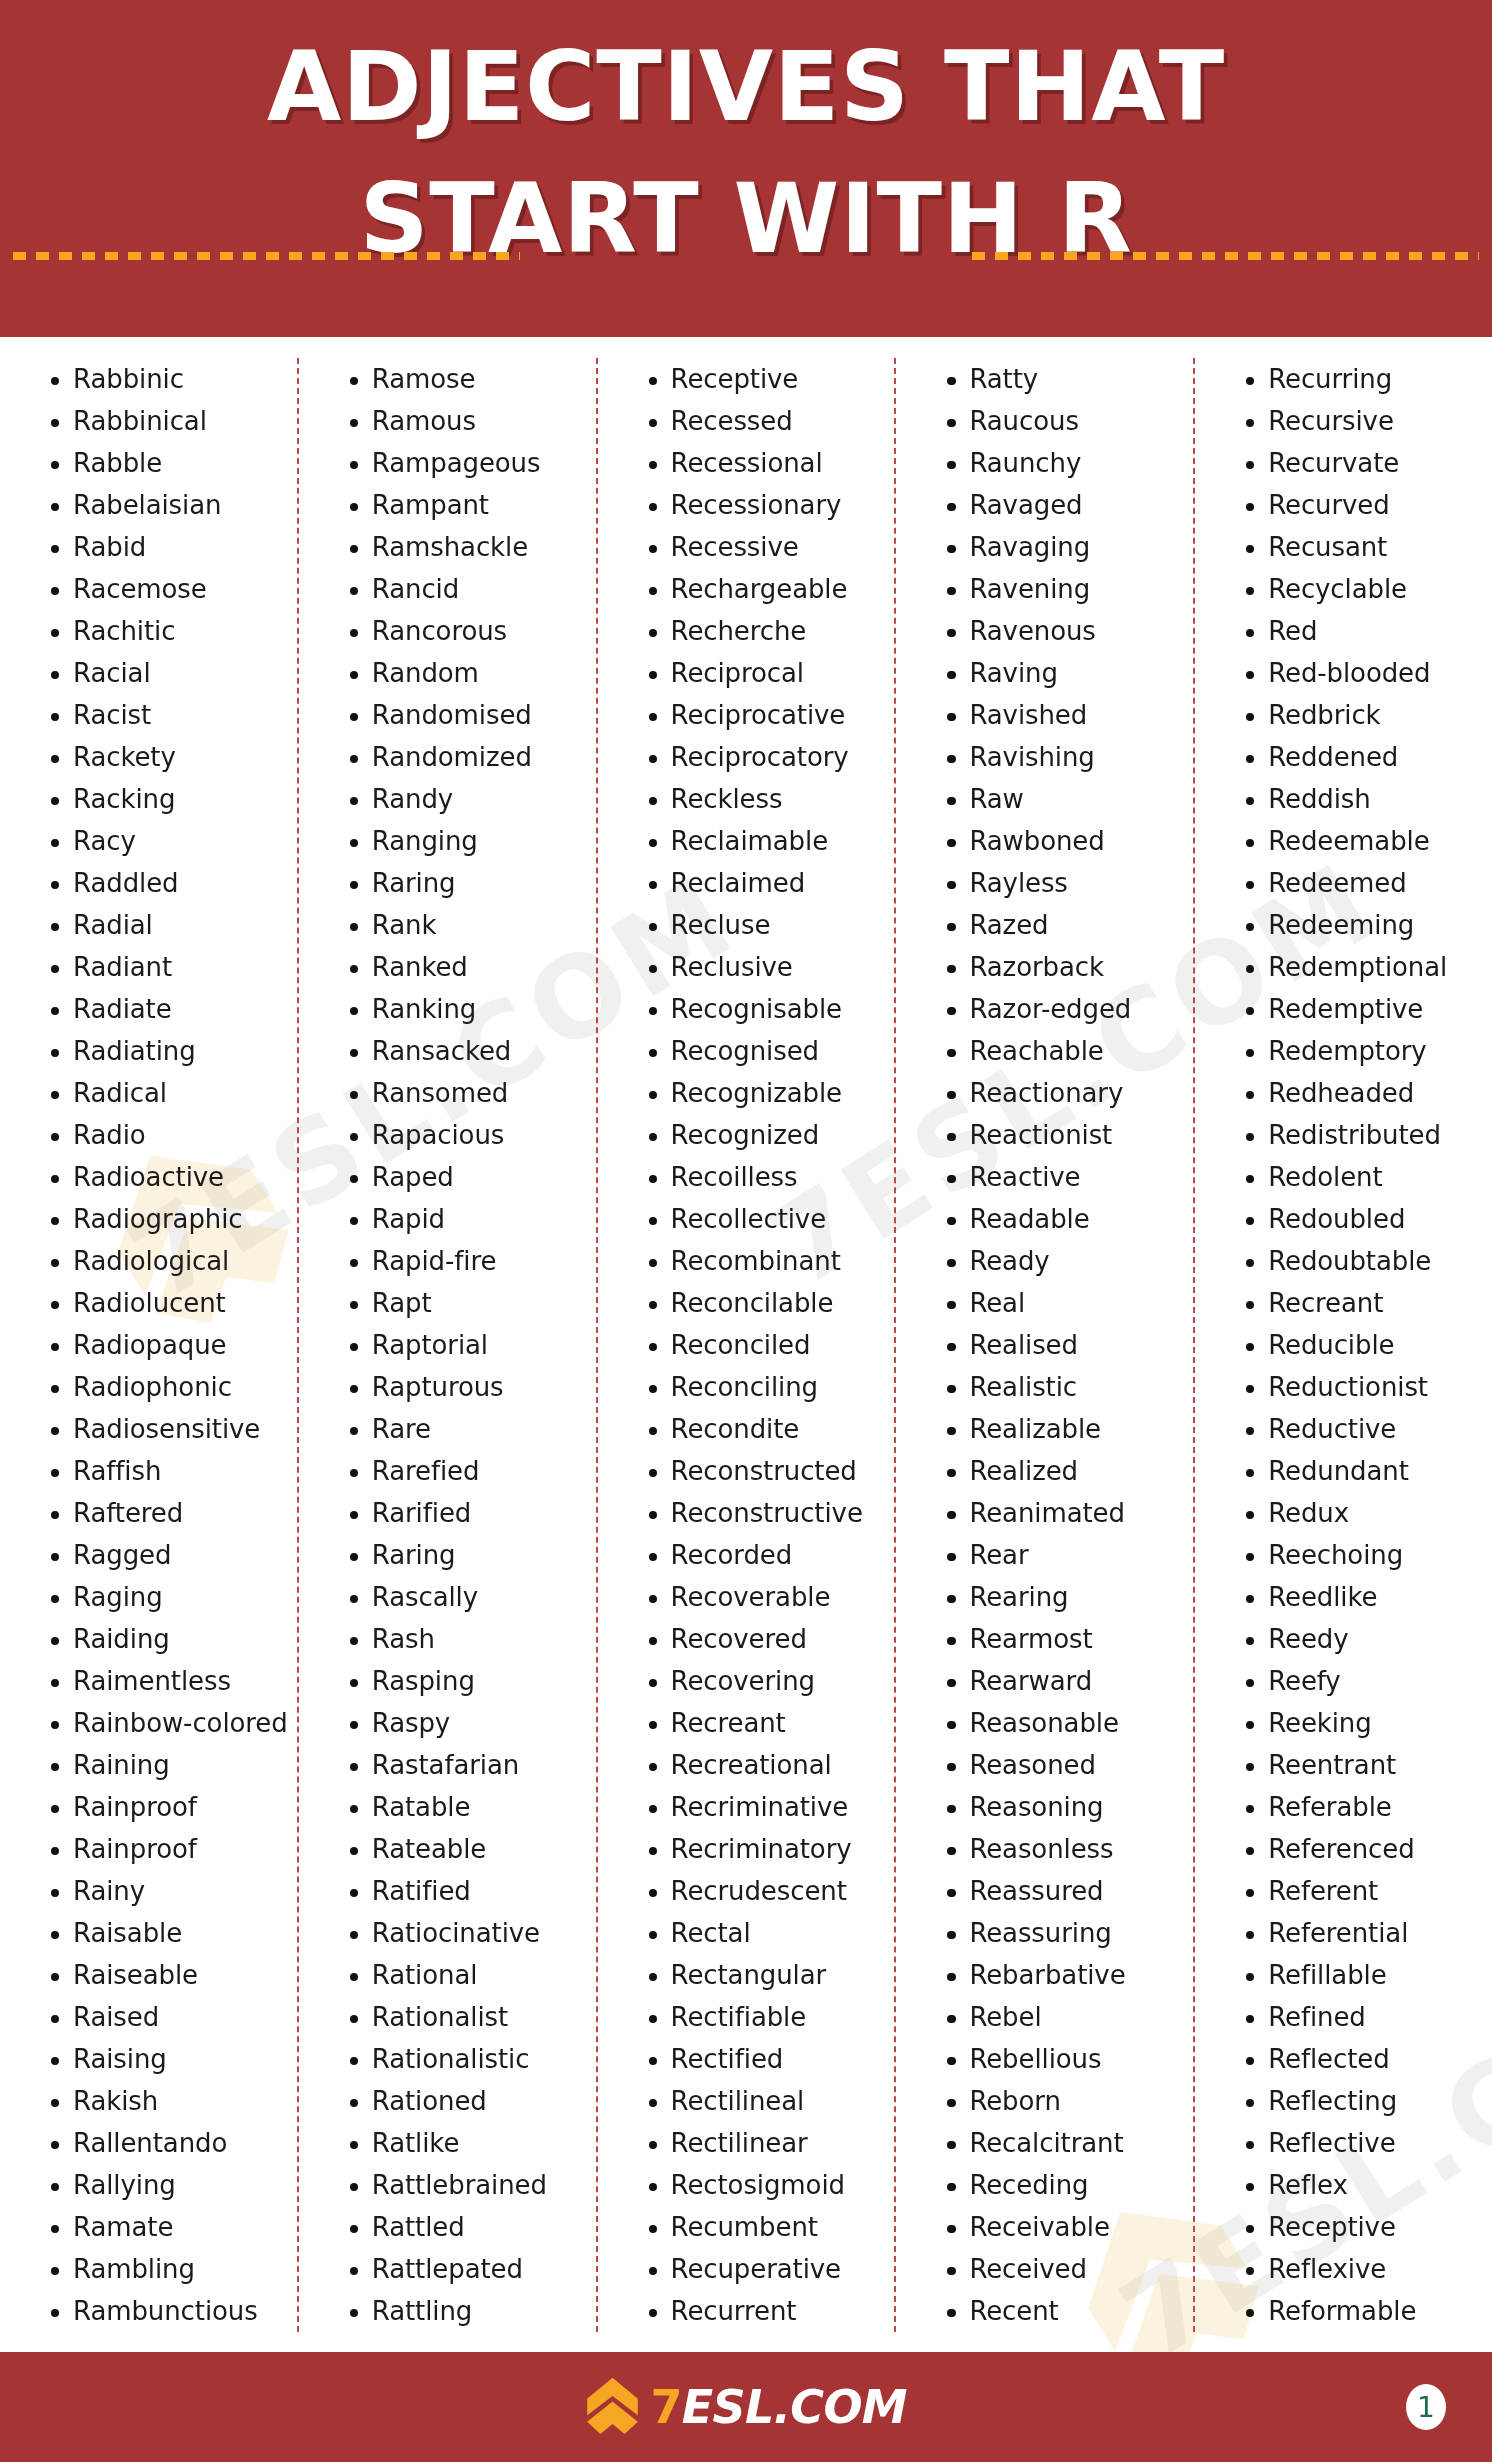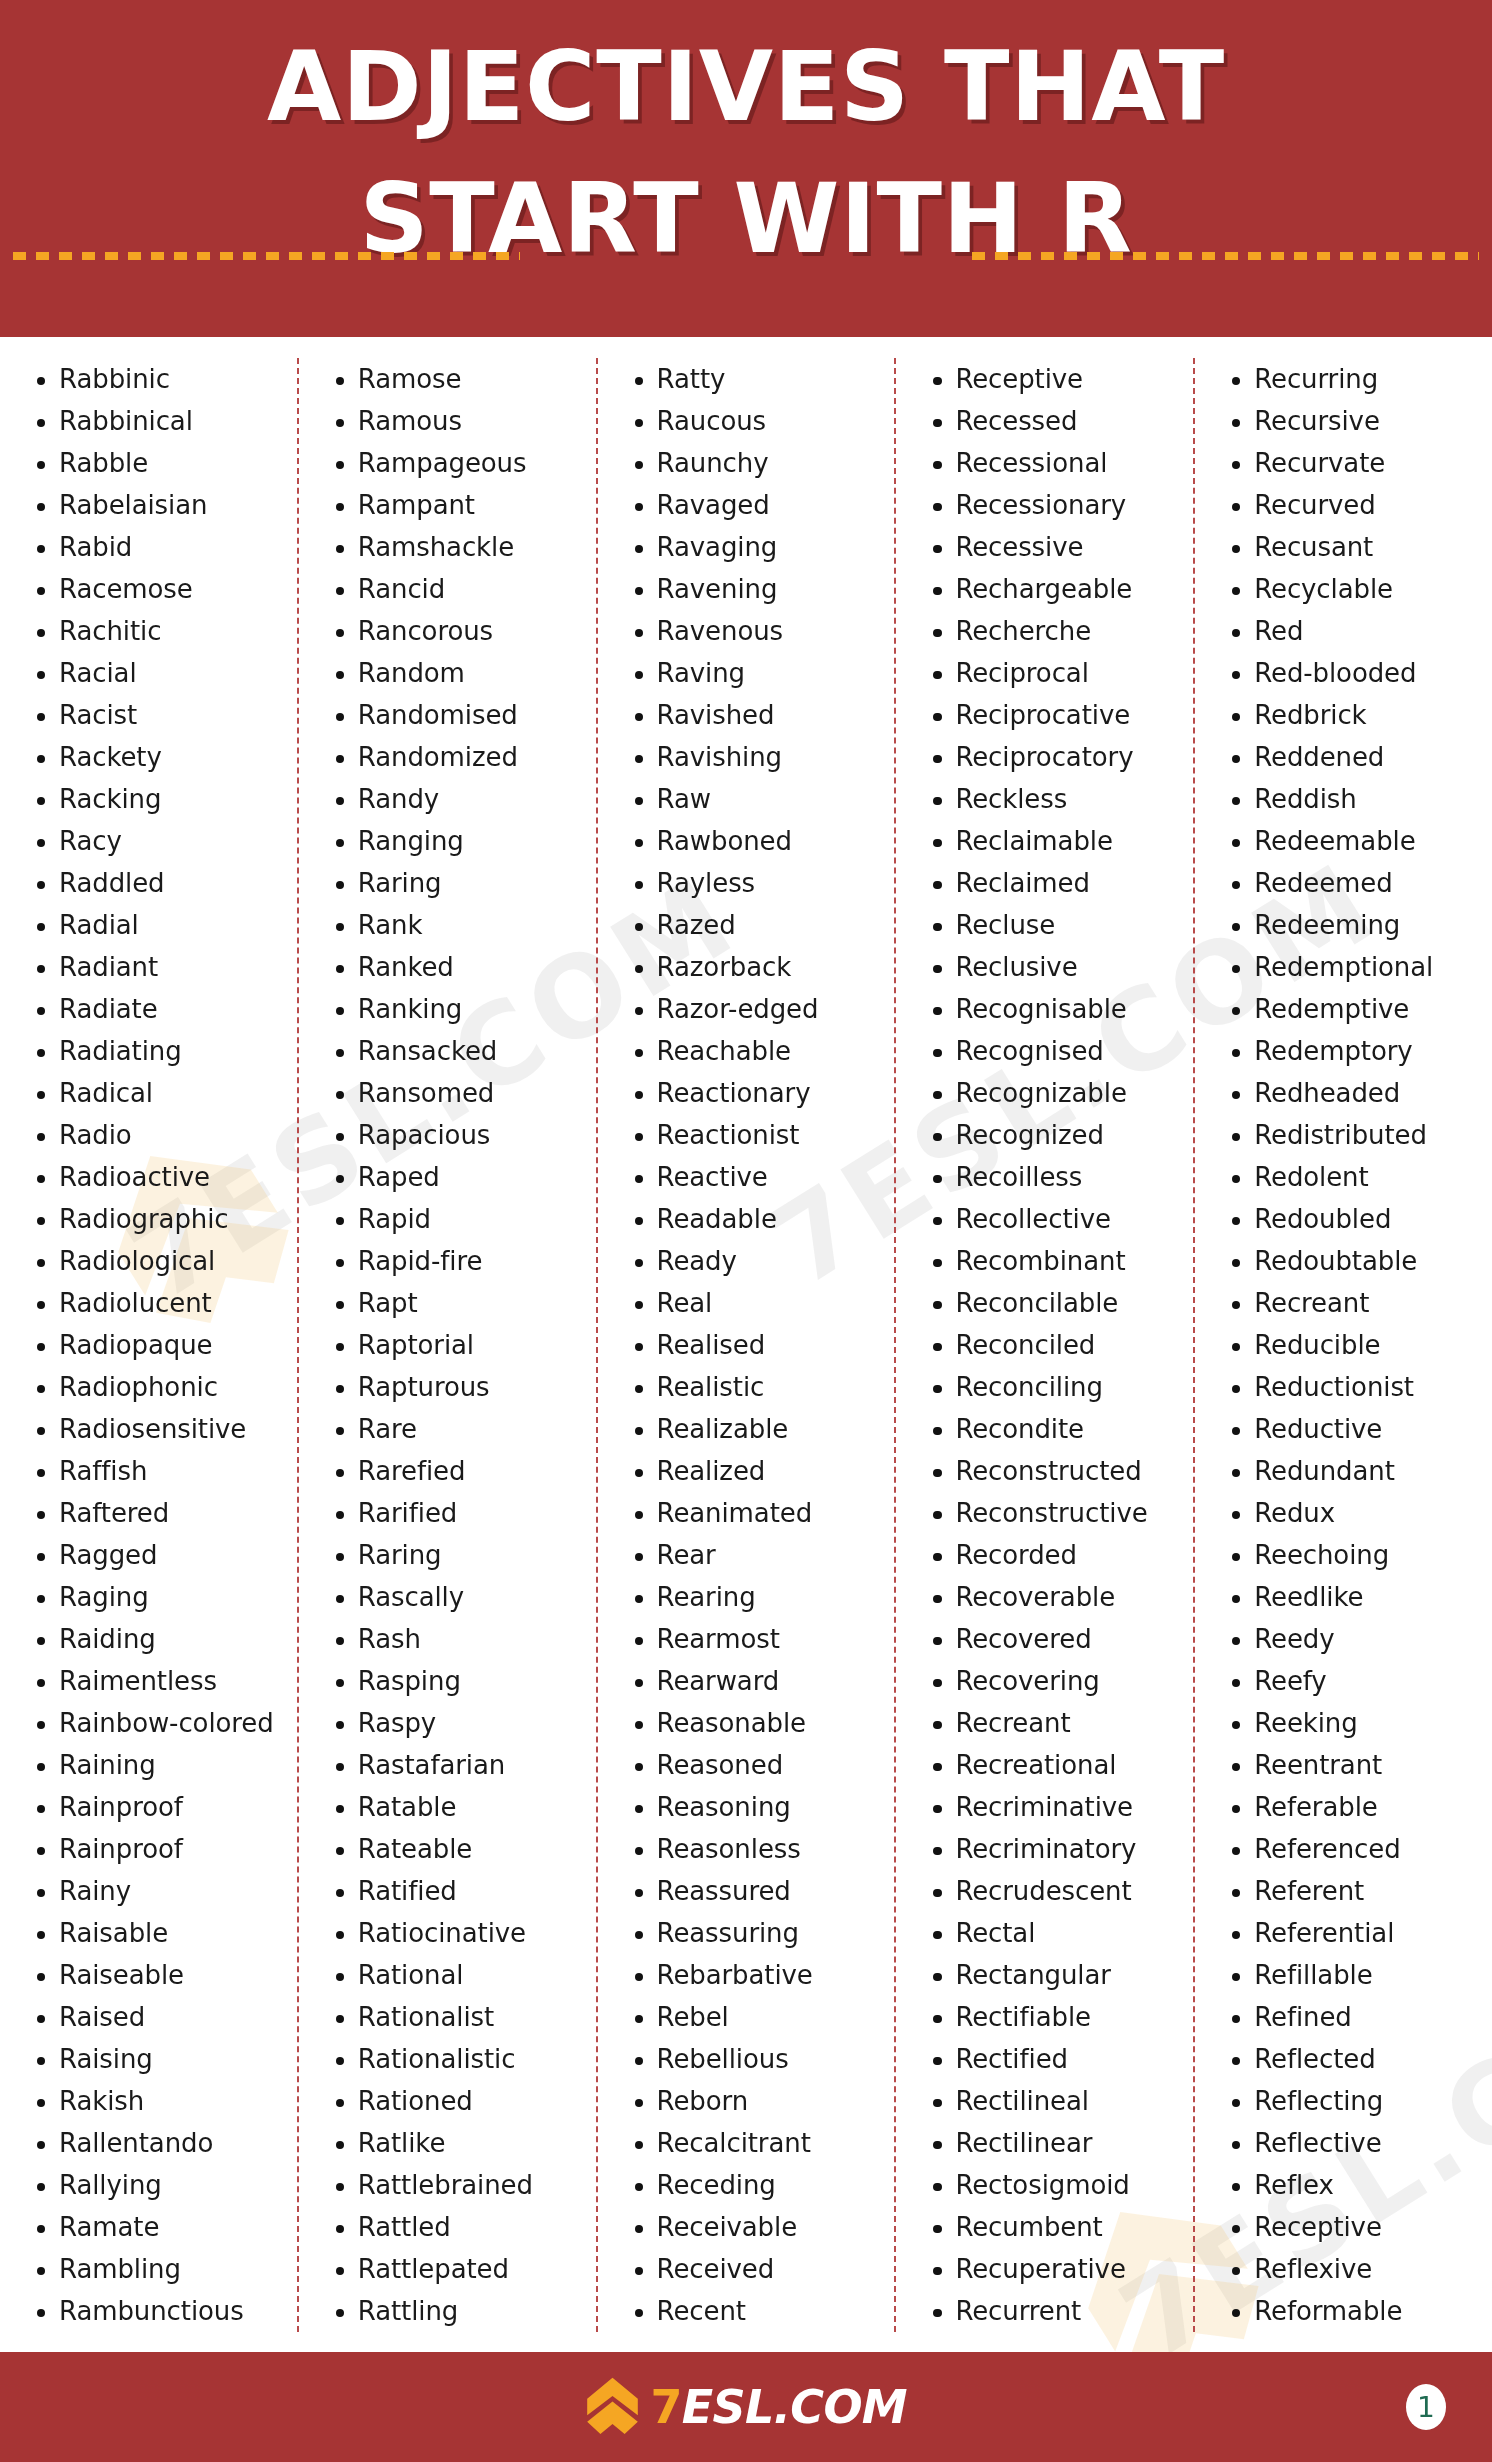--- a/index.html
+++ b/index.html
@@ -66,7 +66,7 @@
   .col {
     position: relative;
     flex: 1 1 0;
-    padding-left: 25px;
+    padding-left: 39px;
     padding-right: 4.5px;
   }
   .col + .col { border-left: 2.2px dashed #b84a4a; }

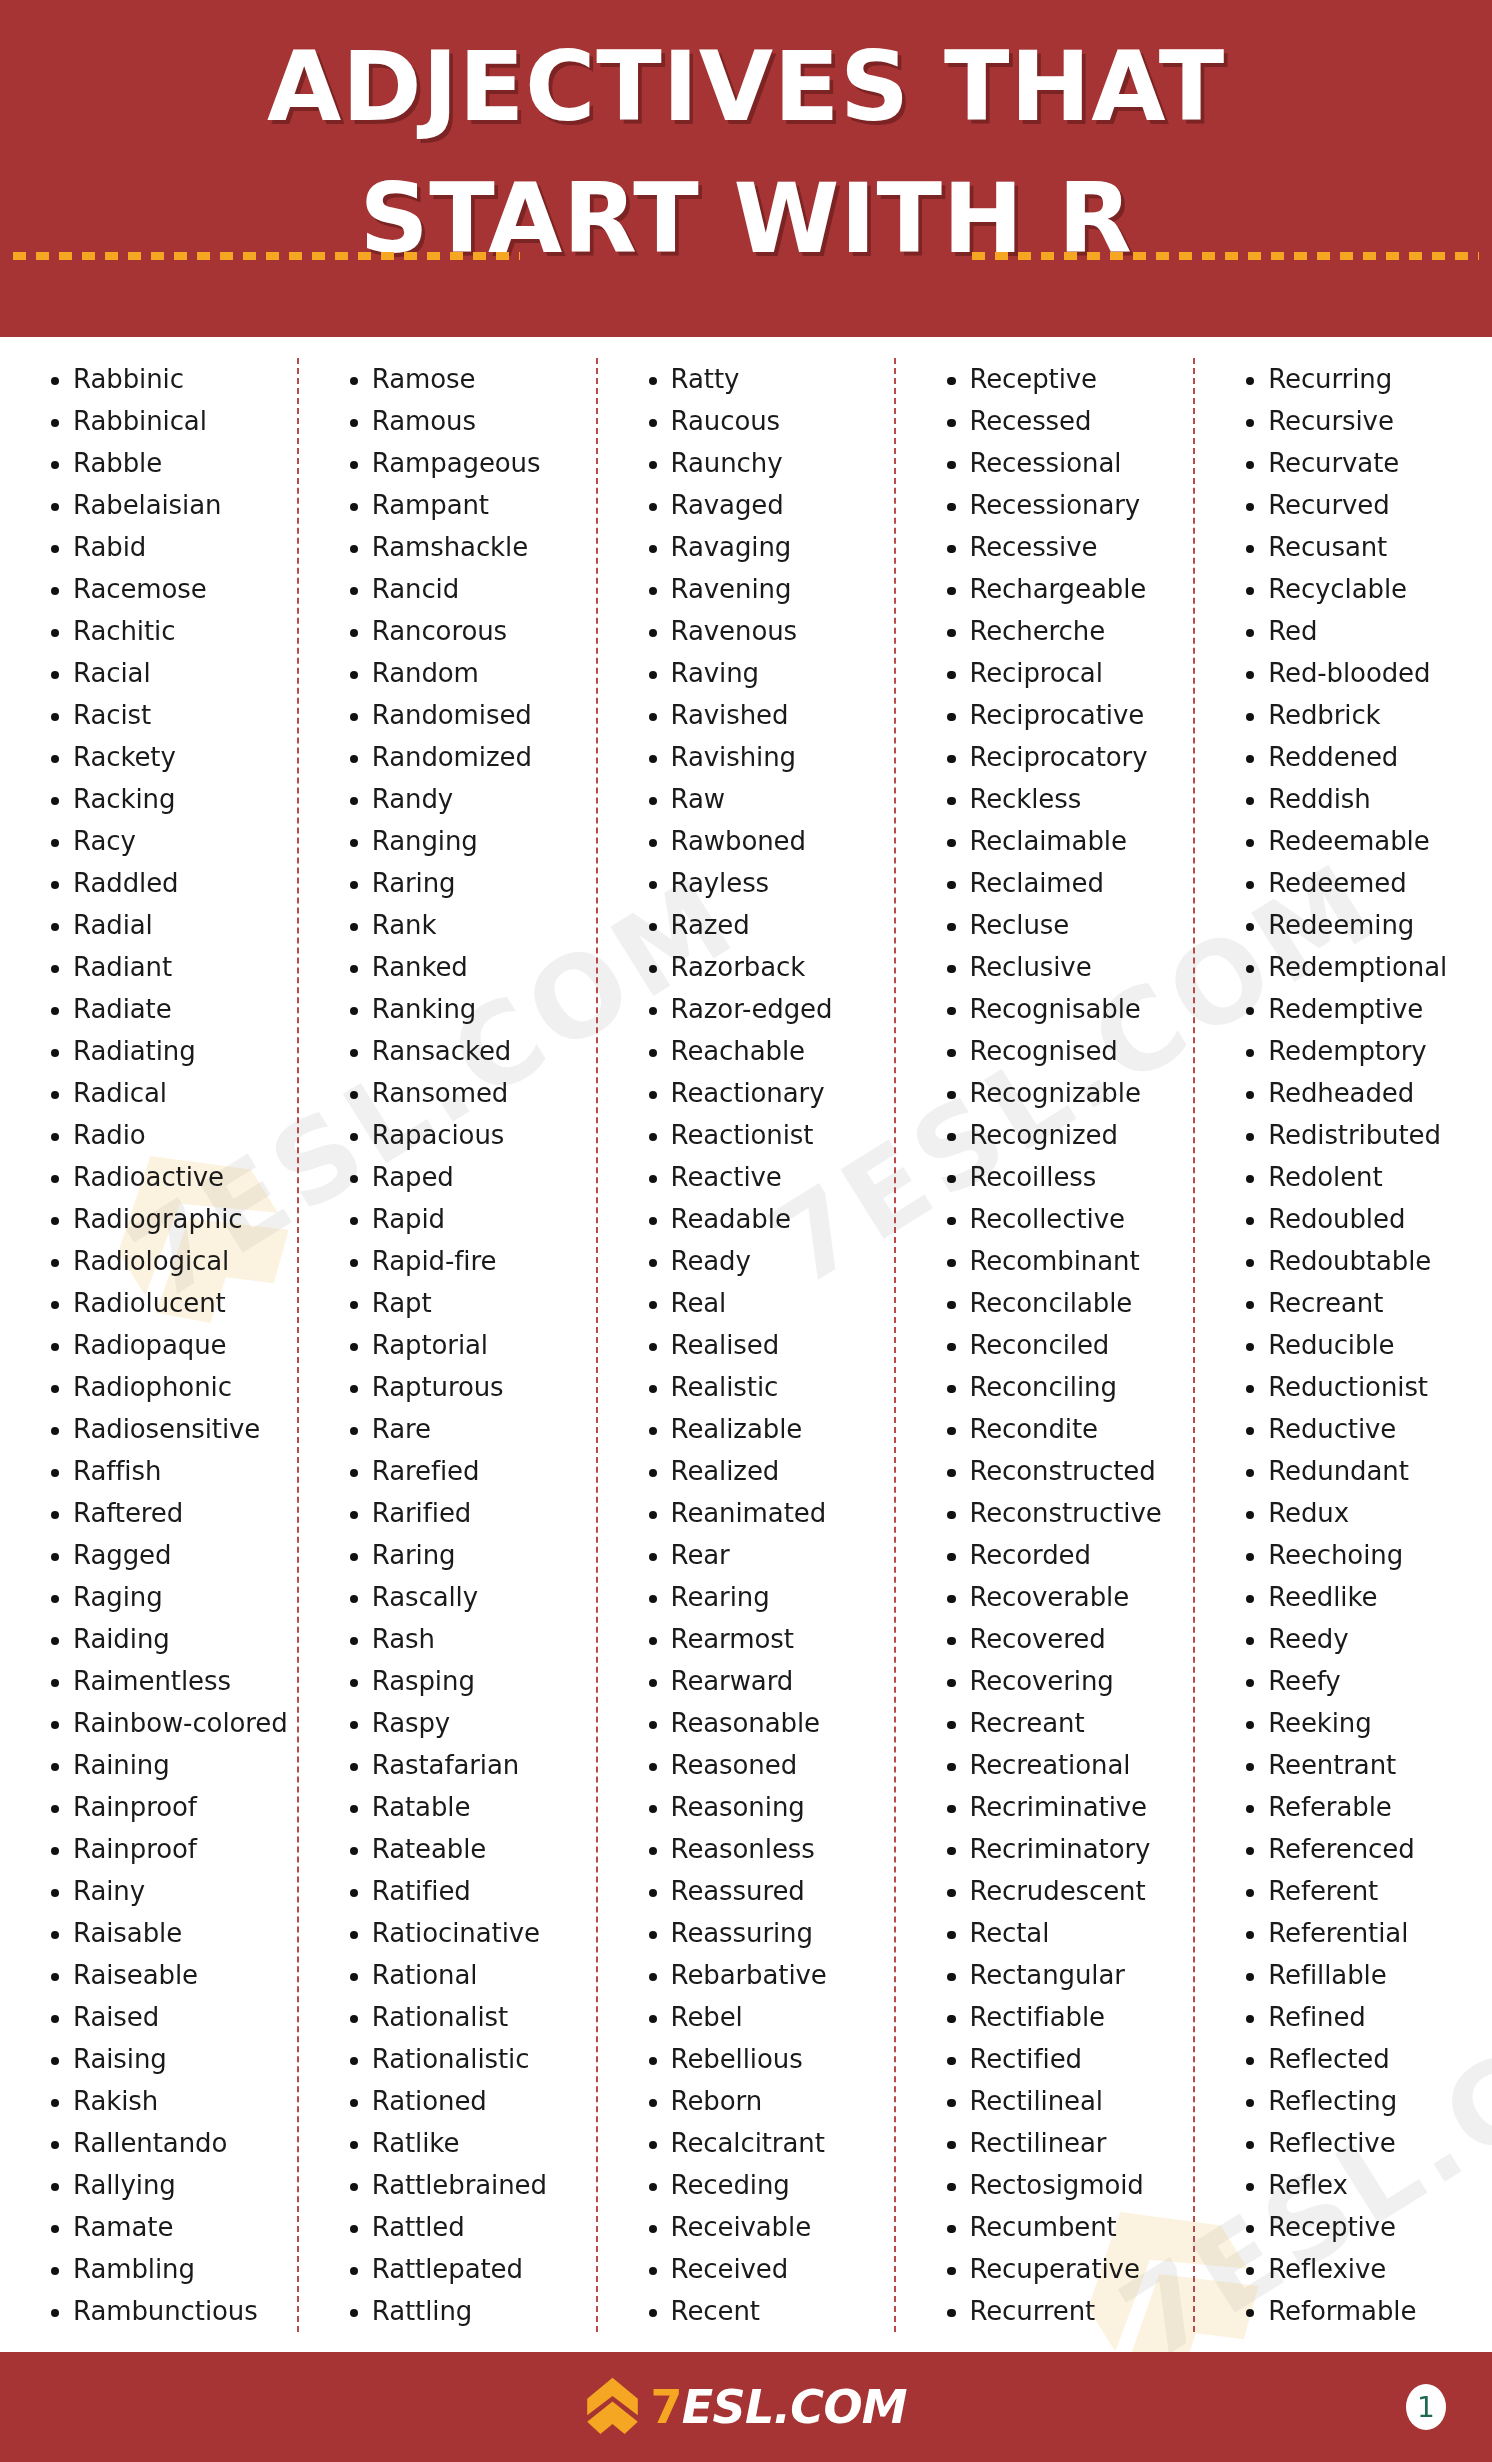--- a/index.html
+++ b/index.html
@@ -294,6 +294,57 @@
     </div>
     <div class="col">
       <ul class="word-list">
+          <li class="word-item">Receptive</li>
+          <li class="word-item">Recessed</li>
+          <li class="word-item">Recessional</li>
+          <li class="word-item">Recessionary</li>
+          <li class="word-item">Recessive</li>
+          <li class="word-item">Rechargeable</li>
+          <li class="word-item">Recherche</li>
+          <li class="word-item">Reciprocal</li>
+          <li class="word-item">Reciprocative</li>
+          <li class="word-item">Reciprocatory</li>
+          <li class="word-item">Reckless</li>
+          <li class="word-item">Reclaimable</li>
+          <li class="word-item">Reclaimed</li>
+          <li class="word-item">Recluse</li>
+          <li class="word-item">Reclusive</li>
+          <li class="word-item">Recognisable</li>
+          <li class="word-item">Recognised</li>
+          <li class="word-item">Recognizable</li>
+          <li class="word-item">Recognized</li>
+          <li class="word-item">Recoilless</li>
+          <li class="word-item">Recollective</li>
+          <li class="word-item">Recombinant</li>
+          <li class="word-item">Reconcilable</li>
+          <li class="word-item">Reconciled</li>
+          <li class="word-item">Reconciling</li>
+          <li class="word-item">Recondite</li>
+          <li class="word-item">Reconstructed</li>
+          <li class="word-item">Reconstructive</li>
+          <li class="word-item">Recorded</li>
+          <li class="word-item">Recoverable</li>
+          <li class="word-item">Recovered</li>
+          <li class="word-item">Recovering</li>
+          <li class="word-item">Recreant</li>
+          <li class="word-item">Recreational</li>
+          <li class="word-item">Recriminative</li>
+          <li class="word-item">Recriminatory</li>
+          <li class="word-item">Recrudescent</li>
+          <li class="word-item">Rectal</li>
+          <li class="word-item">Rectangular</li>
+          <li class="word-item">Rectifiable</li>
+          <li class="word-item">Rectified</li>
+          <li class="word-item">Rectilineal</li>
+          <li class="word-item">Rectilinear</li>
+          <li class="word-item">Rectosigmoid</li>
+          <li class="word-item">Recumbent</li>
+          <li class="word-item">Recuperative</li>
+          <li class="word-item">Recurrent</li>
+        </ul>
+    </div>
+    <div class="col">
+      <ul class="word-list">
           <li class="word-item">Ratty</li>
           <li class="word-item">Raucous</li>
           <li class="word-item">Raunchy</li>
@@ -341,57 +392,6 @@
           <li class="word-item">Receivable</li>
           <li class="word-item">Received</li>
           <li class="word-item">Recent</li>
-        </ul>
-    </div>
-    <div class="col">
-      <ul class="word-list">
-          <li class="word-item">Receptive</li>
-          <li class="word-item">Recessed</li>
-          <li class="word-item">Recessional</li>
-          <li class="word-item">Recessionary</li>
-          <li class="word-item">Recessive</li>
-          <li class="word-item">Rechargeable</li>
-          <li class="word-item">Recherche</li>
-          <li class="word-item">Reciprocal</li>
-          <li class="word-item">Reciprocative</li>
-          <li class="word-item">Reciprocatory</li>
-          <li class="word-item">Reckless</li>
-          <li class="word-item">Reclaimable</li>
-          <li class="word-item">Reclaimed</li>
-          <li class="word-item">Recluse</li>
-          <li class="word-item">Reclusive</li>
-          <li class="word-item">Recognisable</li>
-          <li class="word-item">Recognised</li>
-          <li class="word-item">Recognizable</li>
-          <li class="word-item">Recognized</li>
-          <li class="word-item">Recoilless</li>
-          <li class="word-item">Recollective</li>
-          <li class="word-item">Recombinant</li>
-          <li class="word-item">Reconcilable</li>
-          <li class="word-item">Reconciled</li>
-          <li class="word-item">Reconciling</li>
-          <li class="word-item">Recondite</li>
-          <li class="word-item">Reconstructed</li>
-          <li class="word-item">Reconstructive</li>
-          <li class="word-item">Recorded</li>
-          <li class="word-item">Recoverable</li>
-          <li class="word-item">Recovered</li>
-          <li class="word-item">Recovering</li>
-          <li class="word-item">Recreant</li>
-          <li class="word-item">Recreational</li>
-          <li class="word-item">Recriminative</li>
-          <li class="word-item">Recriminatory</li>
-          <li class="word-item">Recrudescent</li>
-          <li class="word-item">Rectal</li>
-          <li class="word-item">Rectangular</li>
-          <li class="word-item">Rectifiable</li>
-          <li class="word-item">Rectified</li>
-          <li class="word-item">Rectilineal</li>
-          <li class="word-item">Rectilinear</li>
-          <li class="word-item">Rectosigmoid</li>
-          <li class="word-item">Recumbent</li>
-          <li class="word-item">Recuperative</li>
-          <li class="word-item">Recurrent</li>
         </ul>
     </div>
     <div class="col">

